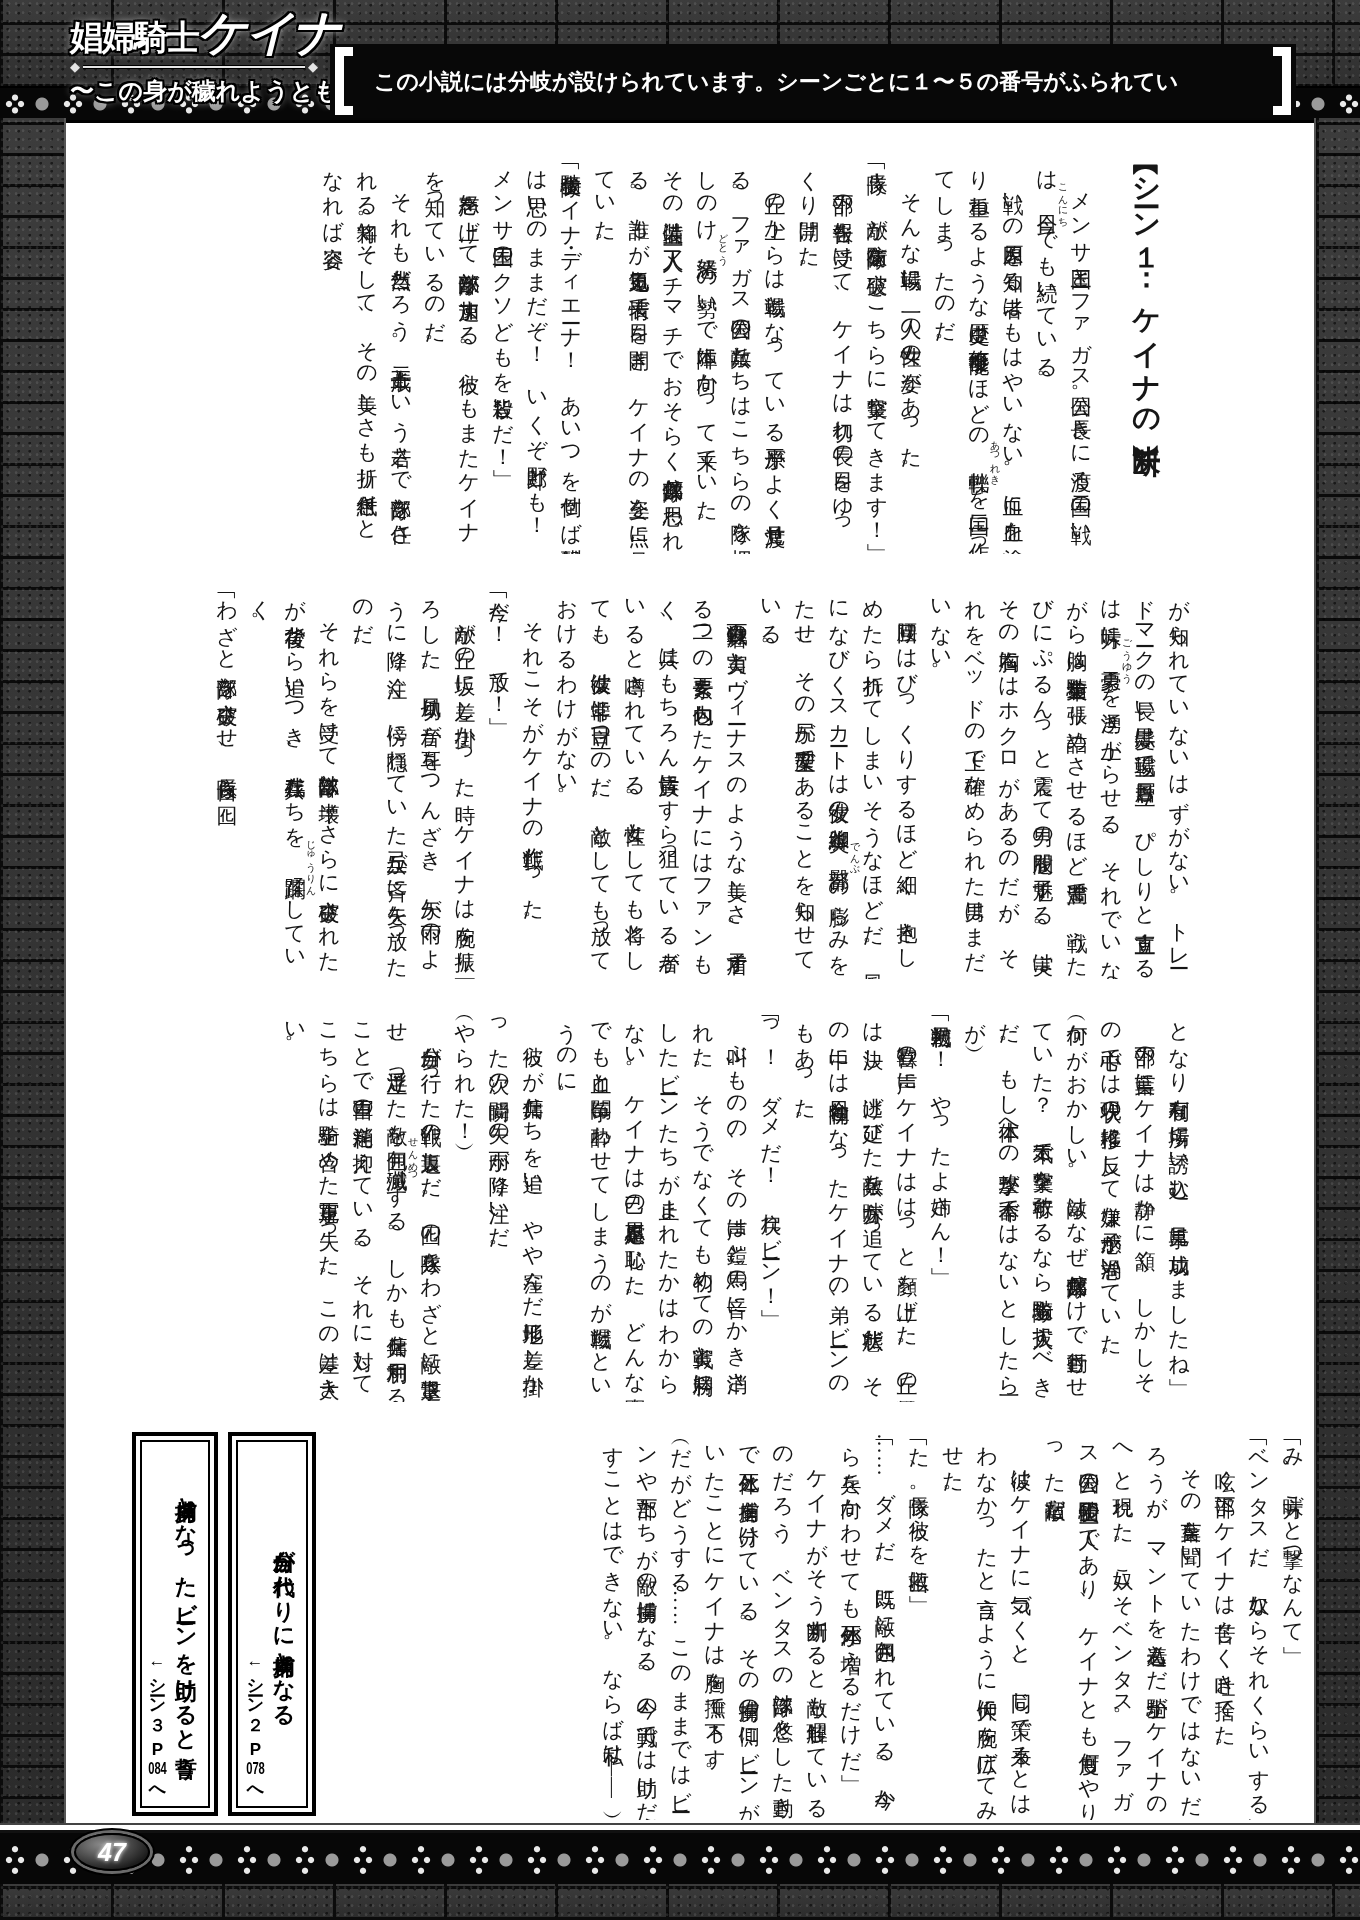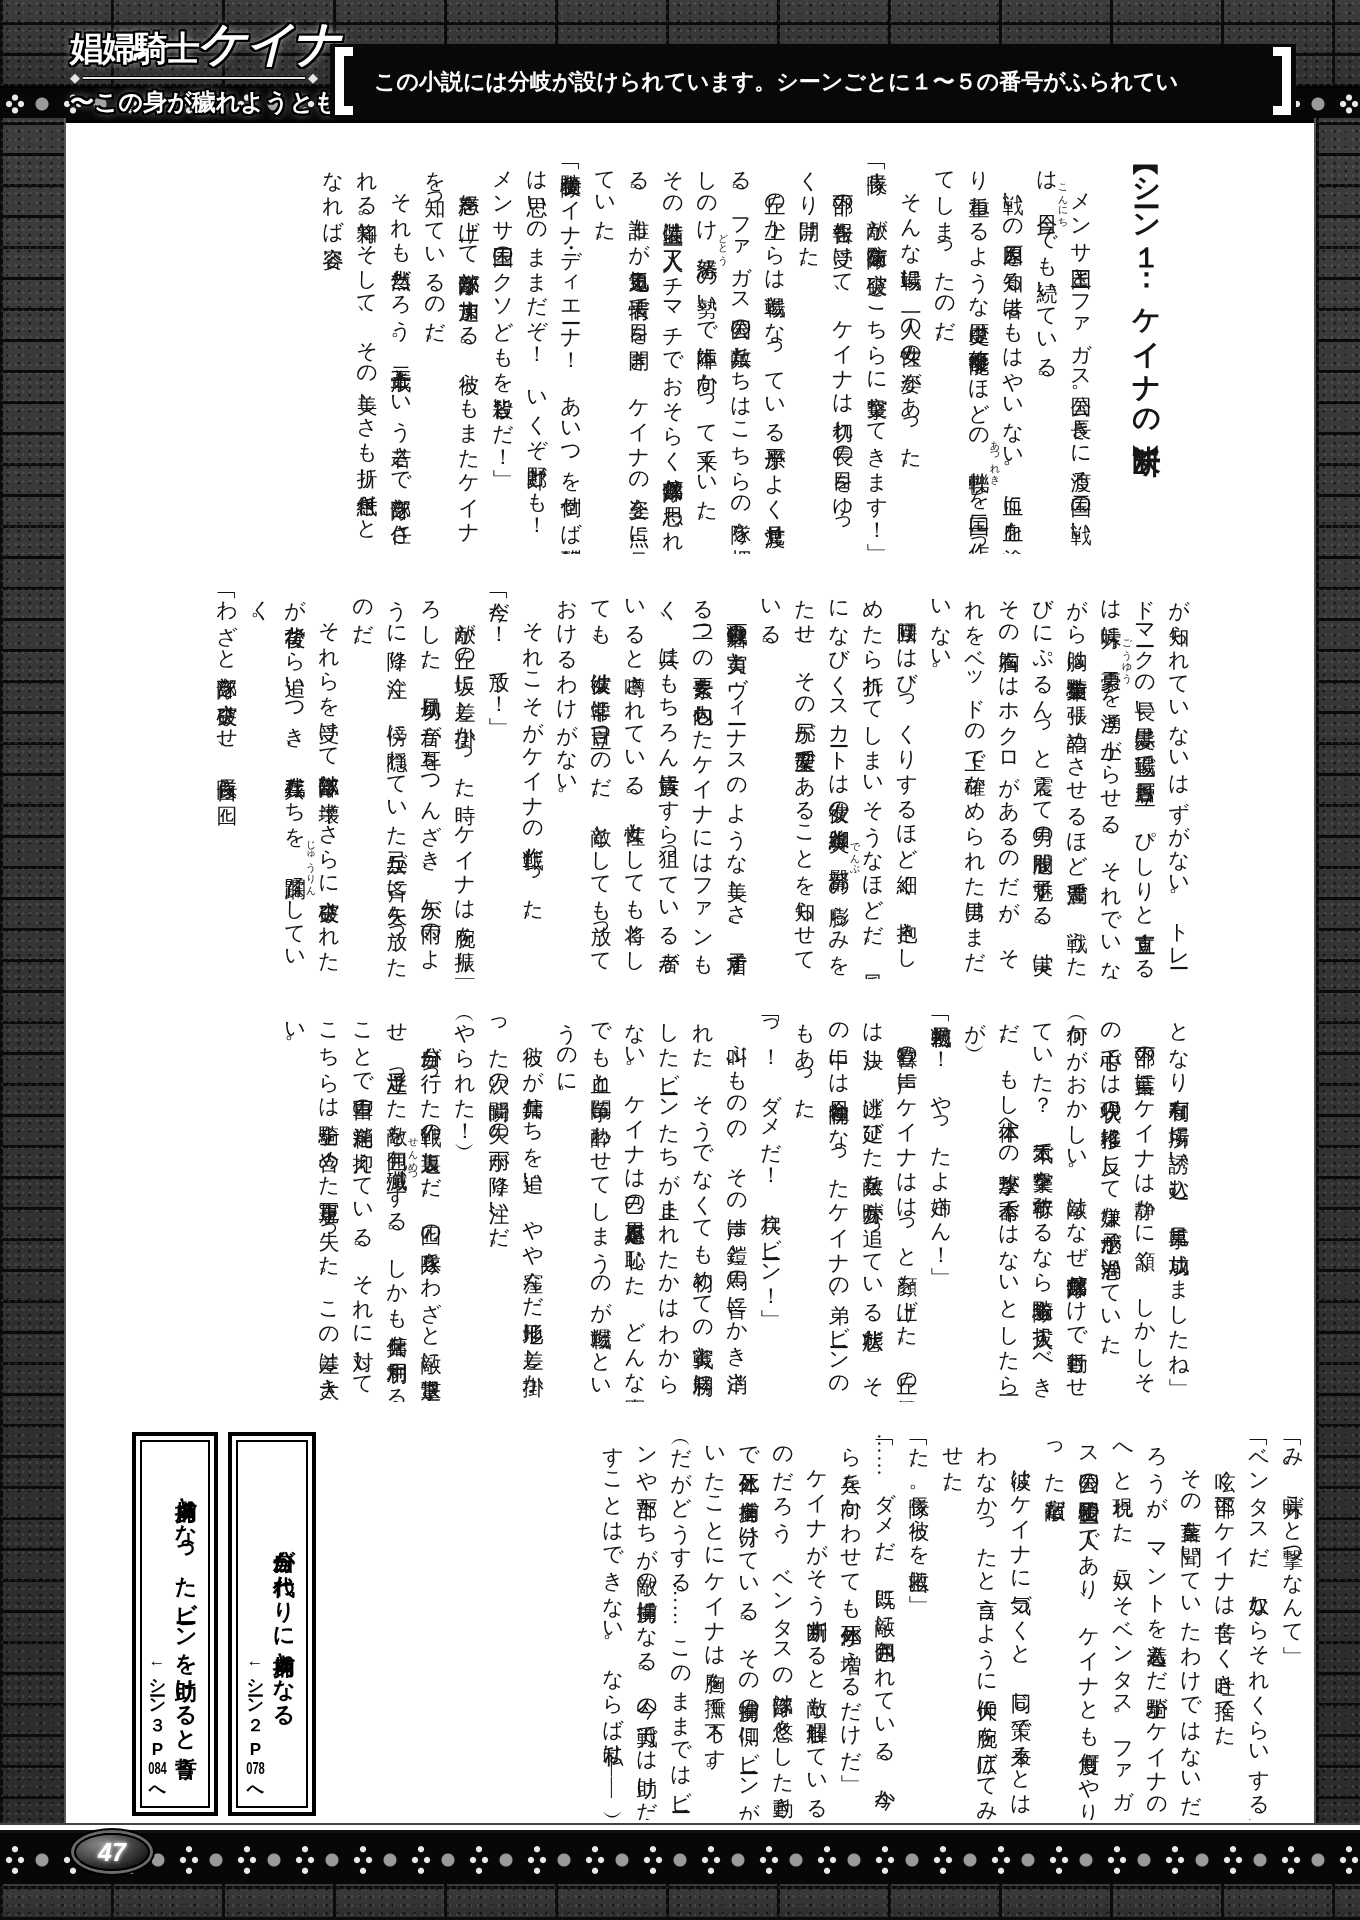--- a/index.html
+++ b/index.html
@@ -36,7 +36,7 @@
   .frieze.top{top:86px;height:32px;border-top:2px solid #000;border-bottom:3px solid #000;}
   .frieze.bottom{top:1830px;height:54px;border-top:3px solid #111;box-shadow:0 -5px 0 #fff,0 -7px 0 #444;}
   
-  .logo{position:absolute;left:70px;top:20px;width:248px;text-align:right;color:#fff;z-index:3;}
+  .logo{position:absolute;left:70px;top:9px;width:248px;text-align:right;color:#fff;z-index:3;}
   .outline{
     text-shadow:-2px 0 0 #000,2px 0 0 #000,0 -2px 0 #000,0 2px 0 #000,
       -2px -2px 0 #000,2px 2px 0 #000,-2px 2px 0 #000,2px -2px 0 #000,0 0 9px rgba(255,255,255,.95);

